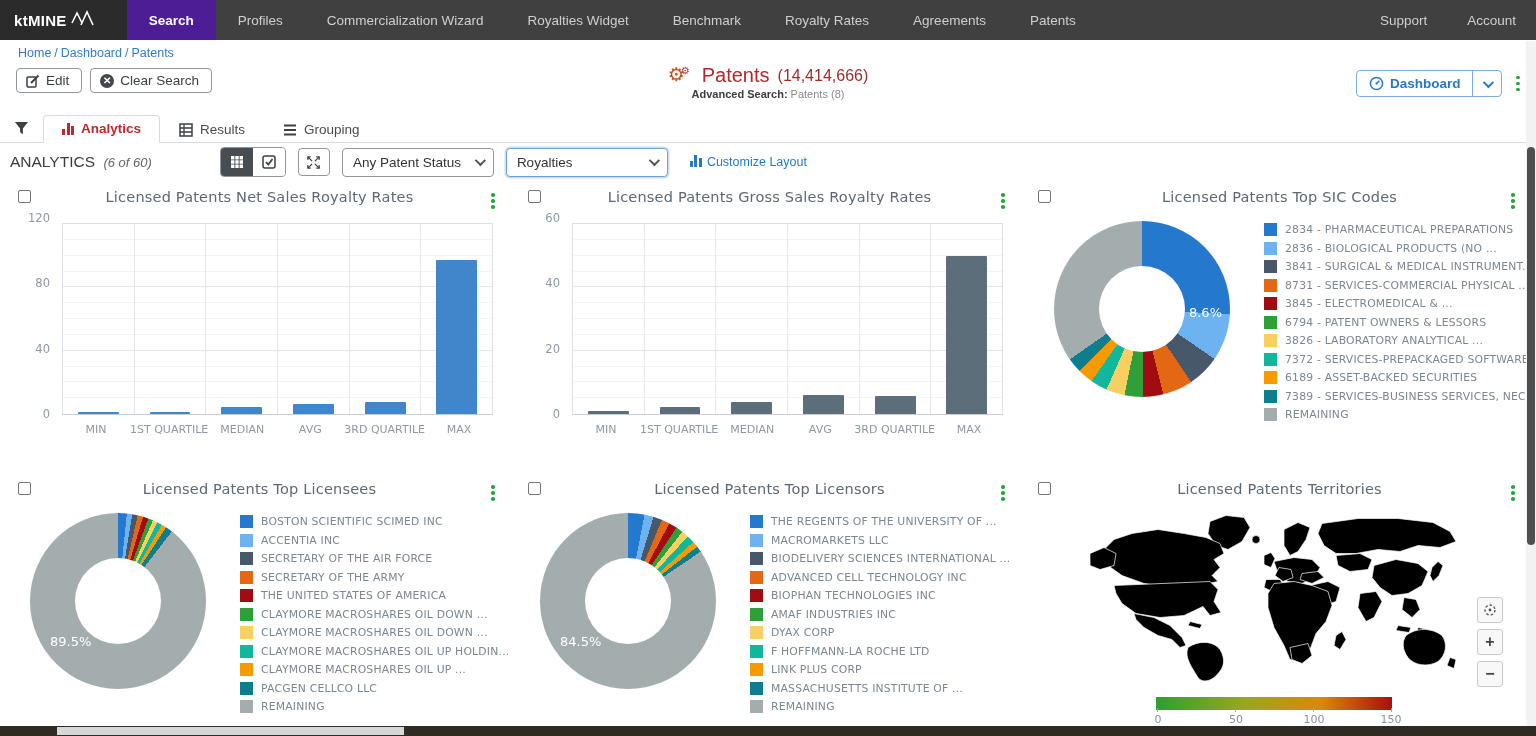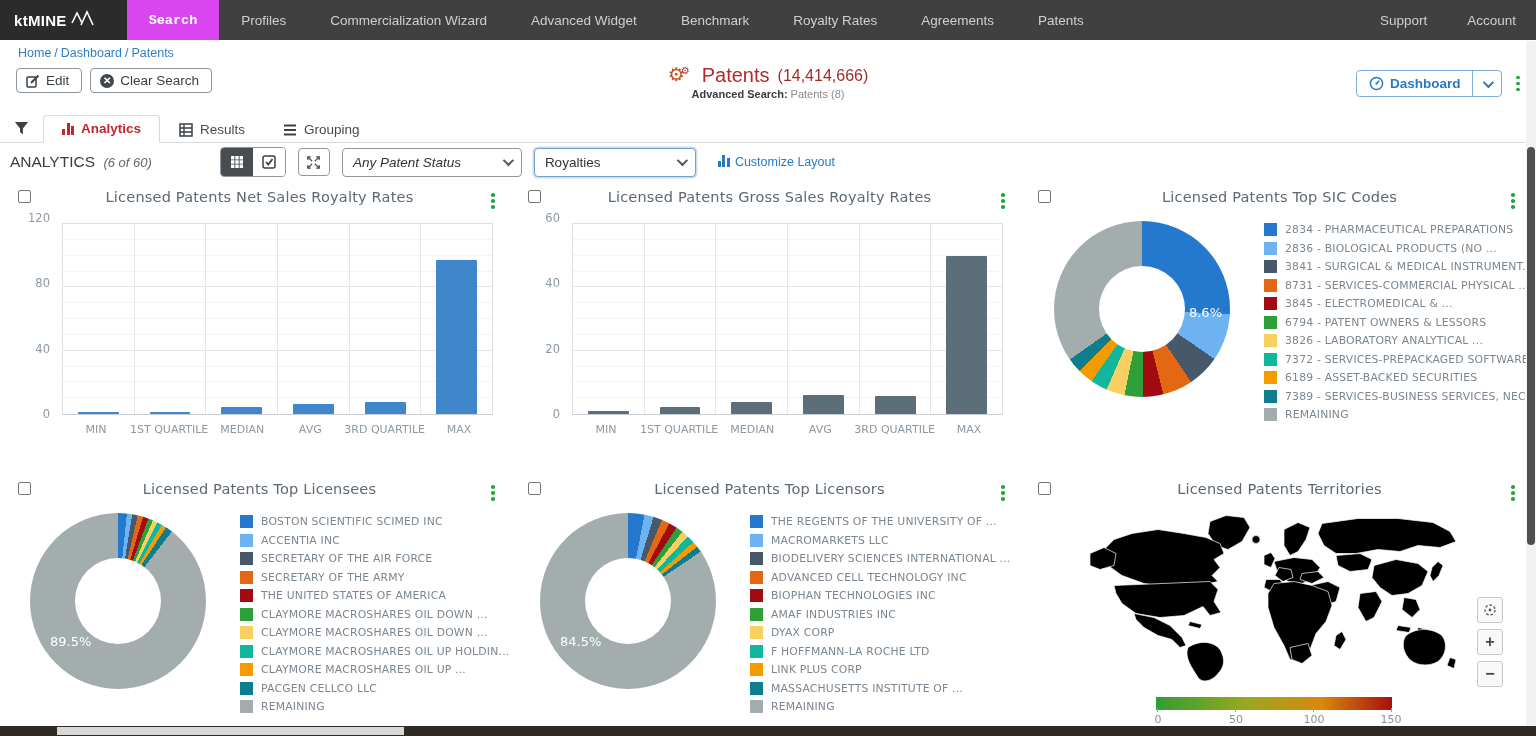--- a/index.html
+++ b/index.html
@@ -13,7 +13,7 @@
   .logo svg { margin-left:2px; }
   .nav-items { display:flex; align-items:stretch; }
   .nav-item { display:flex; align-items:center; padding:0 22px; cursor:pointer; color:#cfcfcf; }
-  .nav-item.active { background:#d946ef; color:#fff; font-weight:bold;font-family:Liberation Mono, monospace; }
+  .nav-item.active { background:#4c1d95; color:#fff; font-weight:bold; }
   .nav-right { margin-left:auto; display:flex; align-items:stretch; }
   .nav-right .nav-item { padding:0 20px; }
 

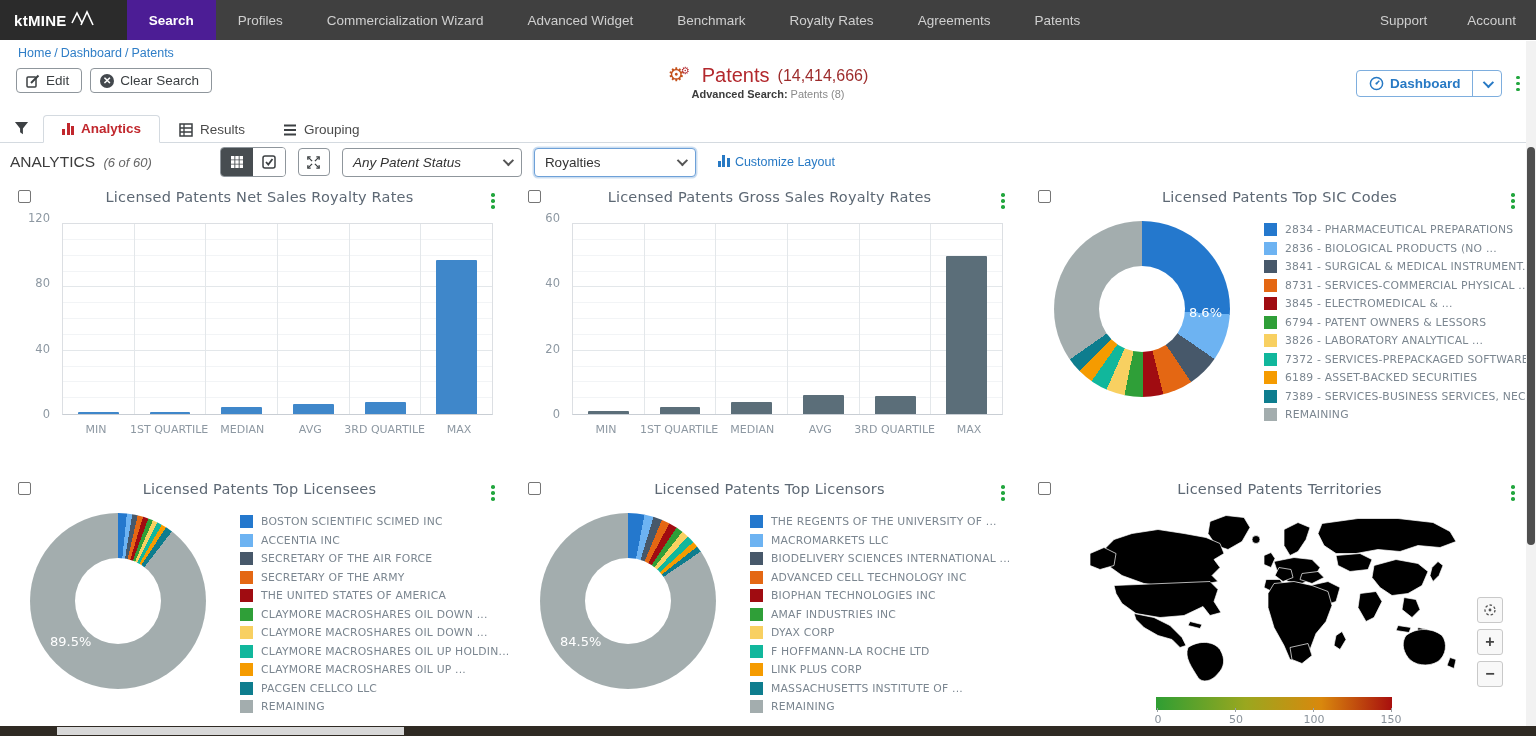--- a/index.html
+++ b/index.html
@@ -137,7 +137,7 @@
       <div class="nav-item active">Search</div>
       <div class="nav-item">Profiles</div>
       <div class="nav-item">Commercialization Wizard</div>
-      <div class="nav-item">Advanced Widget</div>
+      <div class="nav-item">Royalties Widget</div>
       <div class="nav-item">Benchmark</div>
       <div class="nav-item">Royalty Rates</div>
       <div class="nav-item">Agreements</div>

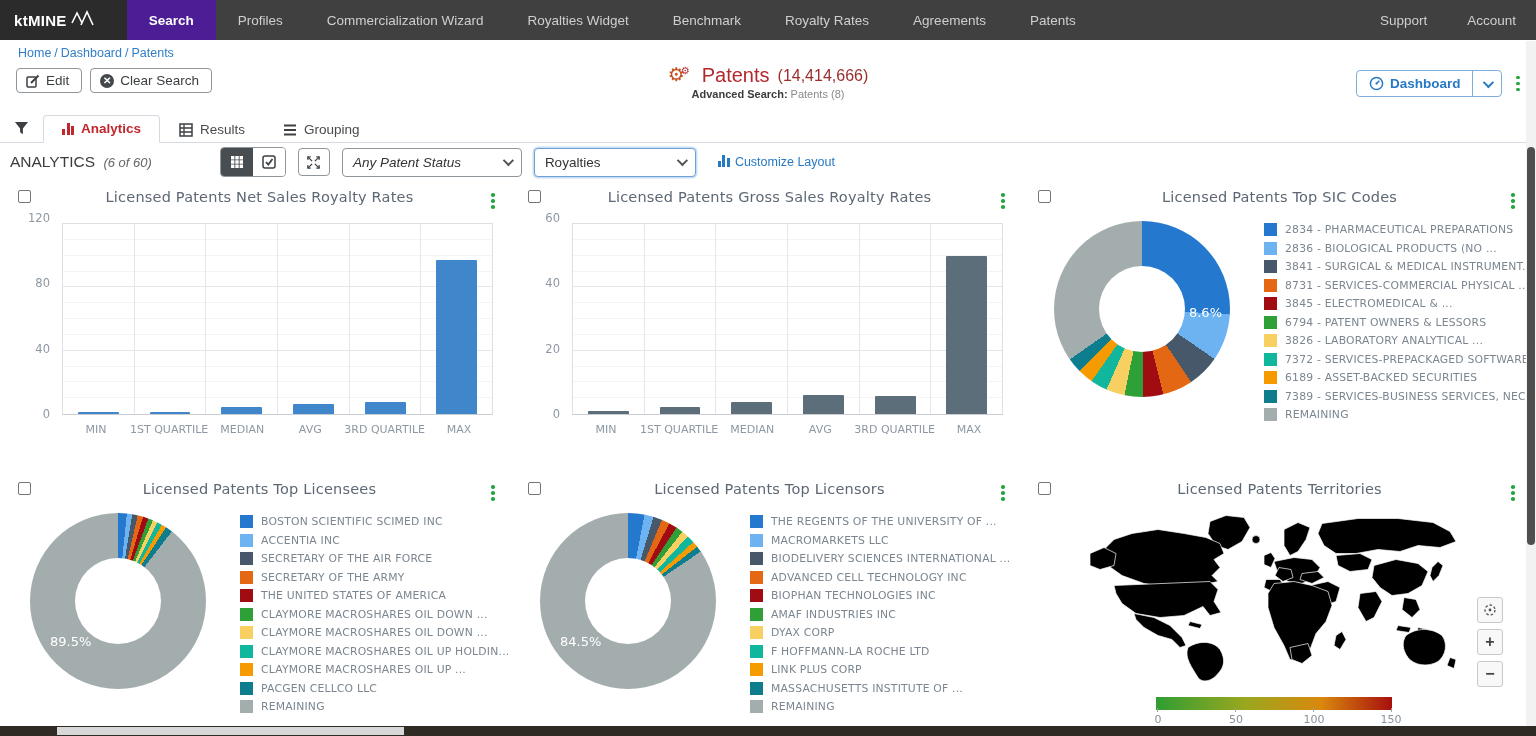--- a/index.html
+++ b/index.html
@@ -63,7 +63,7 @@
   .select { display:inline-flex; align-items:center; justify-content:space-between; border:1px solid #8f969c; border-radius:4px; height:29px; padding:0 10px; font-size:13.5px; color:#333; cursor:pointer; background:#fff; }
   .select.focus { border-color:#6ea1d8; box-shadow:0 0 0 1.5px rgba(110,161,216,.35); }
   .select .caret { border-color:#555; }
-  .sel-status { width:180px;font-style:italic; }
+  .sel-status { width:152px; }
   .sel-type { width:162px; }
   .link-customize { display:inline-flex; align-items:flex-start; gap:5px; color:#2779c4; font-size:12.5px; cursor:pointer; margin-left:10px; }
 

